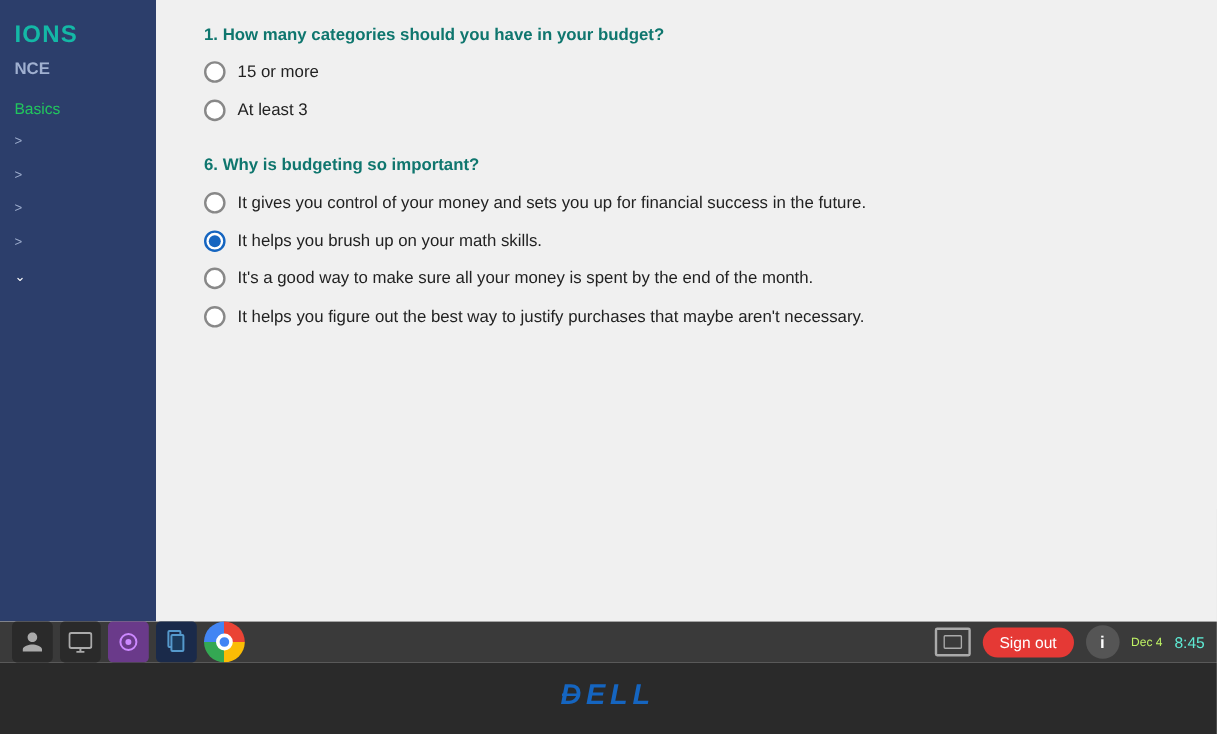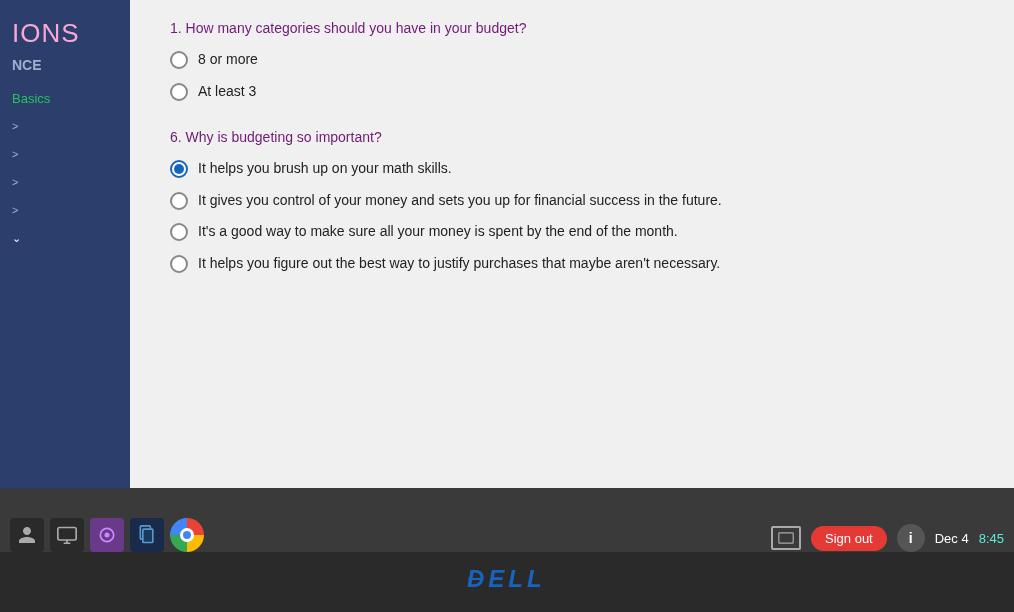--- a/index.html
+++ b/index.html
@@ -39,9 +39,9 @@
     }
 
     .sidebar-title {
-      font-size: 26px;
-      font-weight: normal;
-      color: #f9a8d4;
+      font-size: 20px;
+      font-weight: bold;
+      color: #14b8a6;
       padding: 8px 12px;
       letter-spacing: 1px;
     }

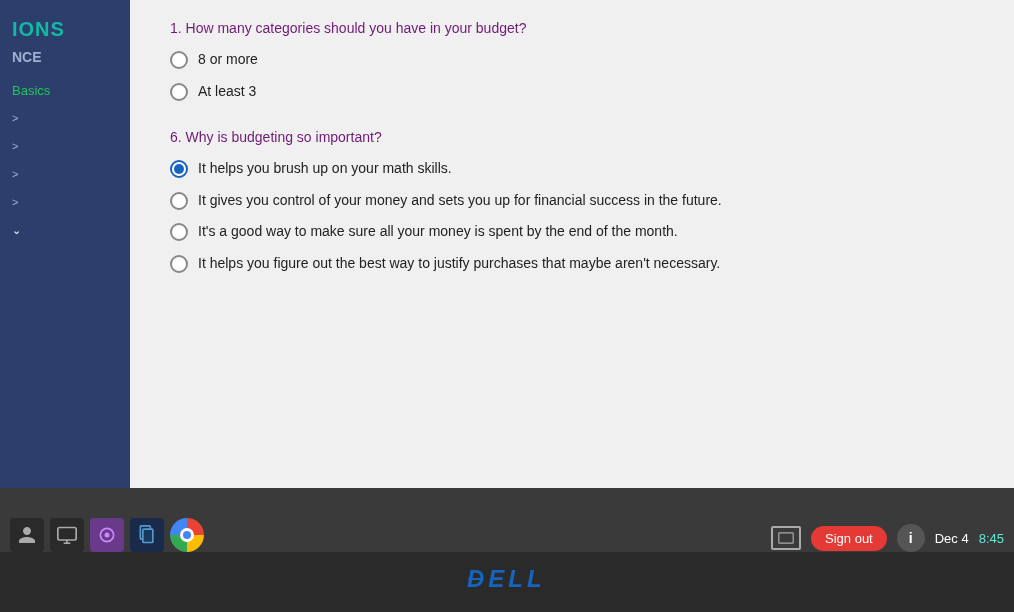--- a/index.html
+++ b/index.html
@@ -92,9 +92,9 @@
 
     .question-text {
       font-size: 14px;
-      color: #701a75;
+      color: #0f766e;
       margin-bottom: 14px;
-      font-weight: 400;
+      font-weight: 700;
     }
 
     .answer-option {

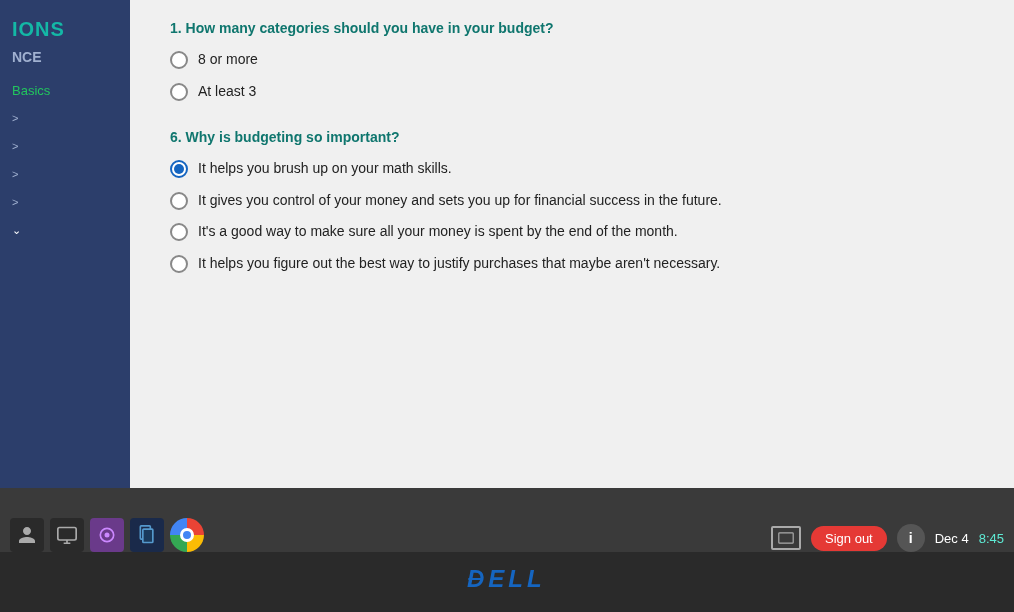--- a/index.html
+++ b/index.html
@@ -295,7 +295,7 @@
 
         <div class="answer-option">
           <div class="radio"></div>
-          <span class="answer-text">8 or more</span>
+          <span class="answer-text">15 or more</span>
         </div>
 
 

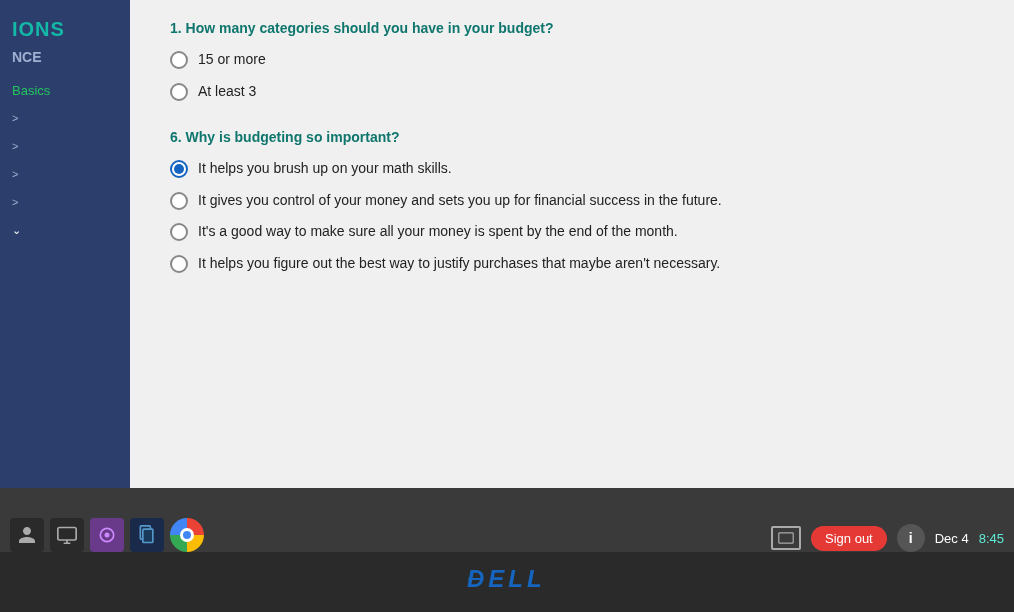--- a/index.html
+++ b/index.html
@@ -312,13 +312,13 @@
         </div>
 
         <div class="answer-option">
+          <div class="radio"></div>
+          <span class="answer-text">It gives you control of your money and sets you up for financial success in the future.</span>
+        </div>
+
+        <div class="answer-option">
           <div class="radio selected"></div>
           <span class="answer-text">It helps you brush up on your math skills.</span>
-        </div>
-
-        <div class="answer-option">
-          <div class="radio"></div>
-          <span class="answer-text">It gives you control of your money and sets you up for financial success in the future.</span>
         </div>
 
         <div class="answer-option">

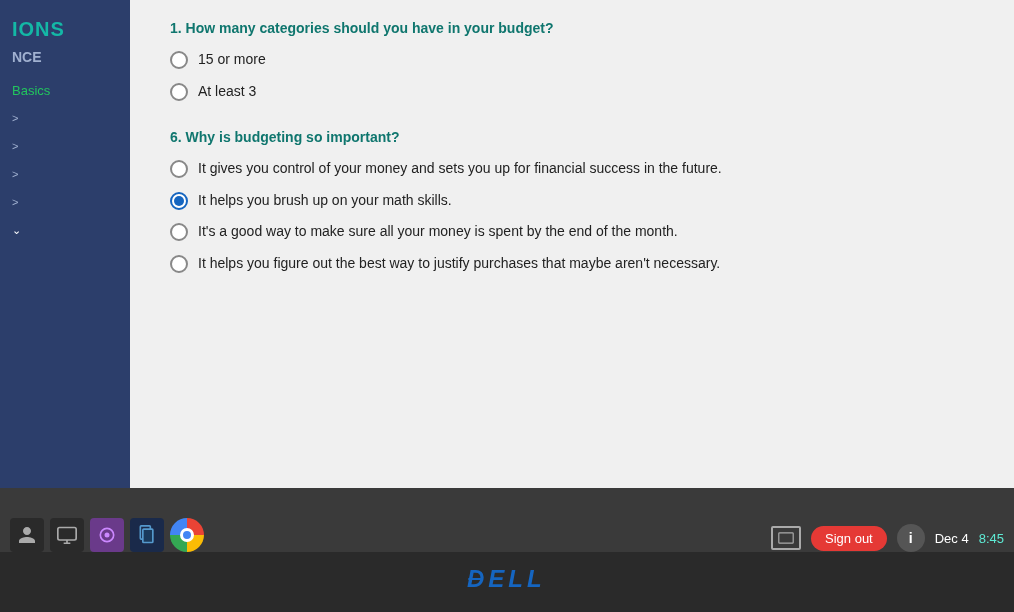--- a/index.html
+++ b/index.html
@@ -142,10 +142,10 @@
 
     
     .taskbar {
-      height: 64px;
+      height: 34px;
       background: #3a3a3a;
       display: flex;
-      align-items: flex-end;
+      align-items: center;
       padding: 0 10px;
       gap: 6px;
       flex-shrink: 0;

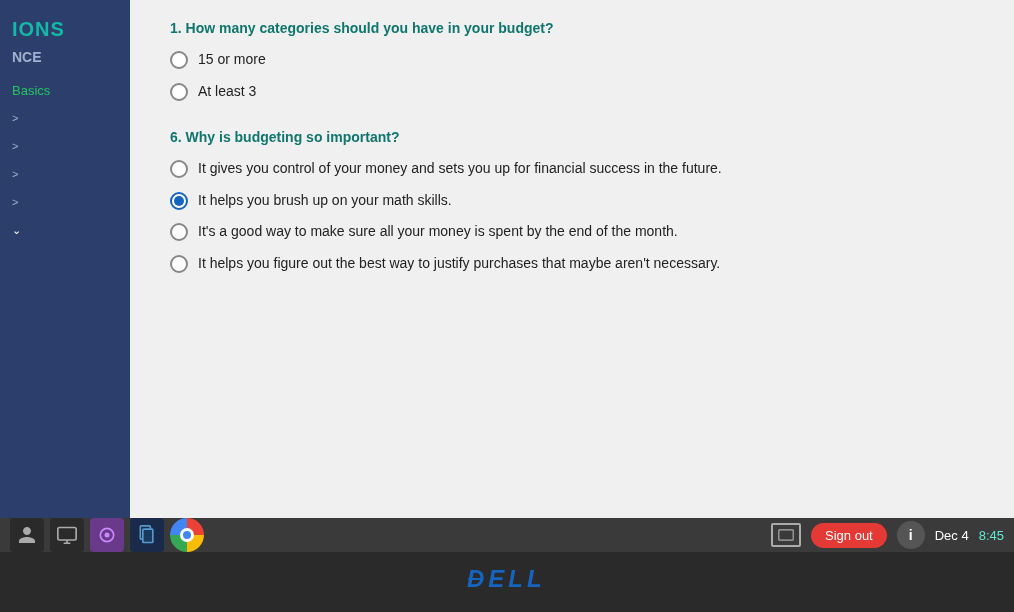--- a/index.html
+++ b/index.html
@@ -212,8 +212,8 @@
     }
 
     .taskbar-date {
-      color: #ffffff;
-      font-size: 13px;
+      color: #bef264;
+      font-size: 10px;
     }
 
     .taskbar-time {

